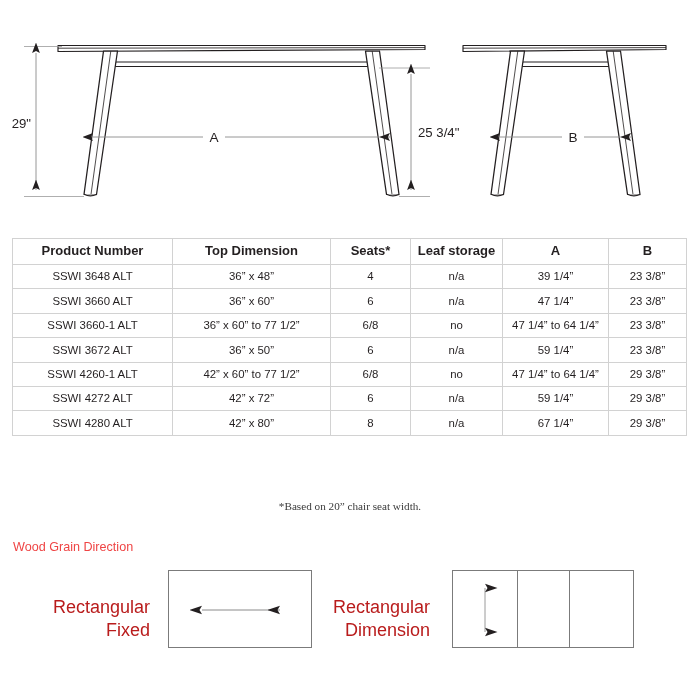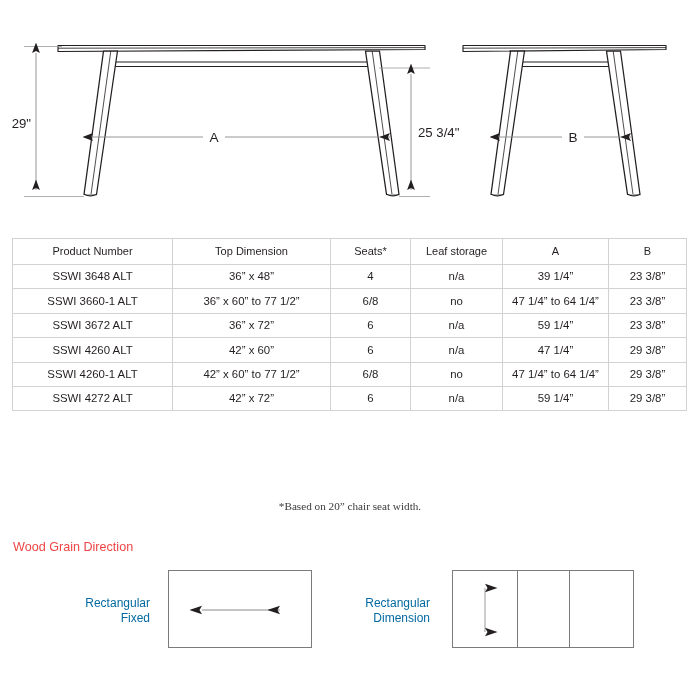--- a/index.html
+++ b/index.html
@@ -51,8 +51,8 @@
     overflow: hidden;
   }
   table.spec th {
-    font-weight: normal;
-    font-size: 11px;
+    font-weight: bold;
+    font-size: 13px;
     height: 25px;
     text-align: center;
   }

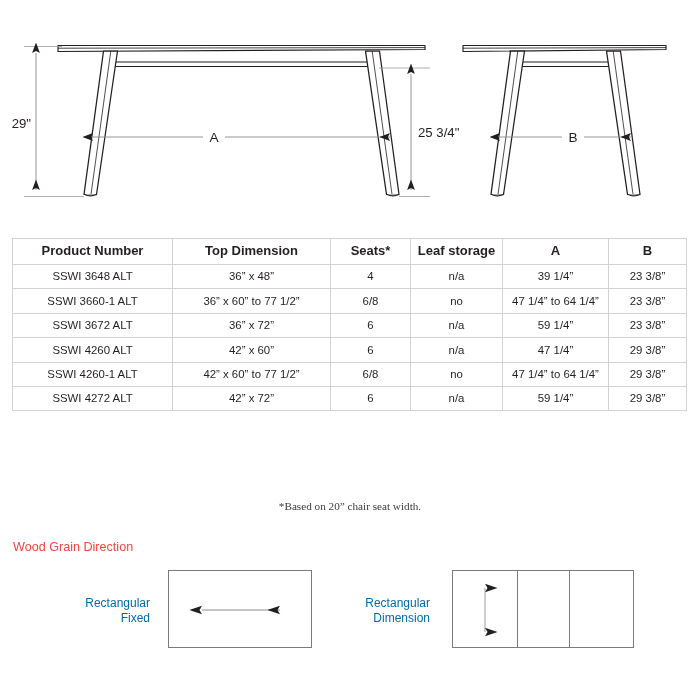--- a/index.html
+++ b/index.html
@@ -238,6 +238,14 @@
           <td>23 3/8”</td>
         </tr>
         <tr>
+          <td>SSWI 3660 ALT</td>
+          <td>36” x 60”</td>
+          <td>6</td>
+          <td>n/a</td>
+          <td>47 1/4”</td>
+          <td>23 3/8”</td>
+        </tr>
+        <tr>
           <td>SSWI 3660-1 ALT</td>
           <td>36” x 60” to 77 1/2”</td>
           <td>6/8</td>

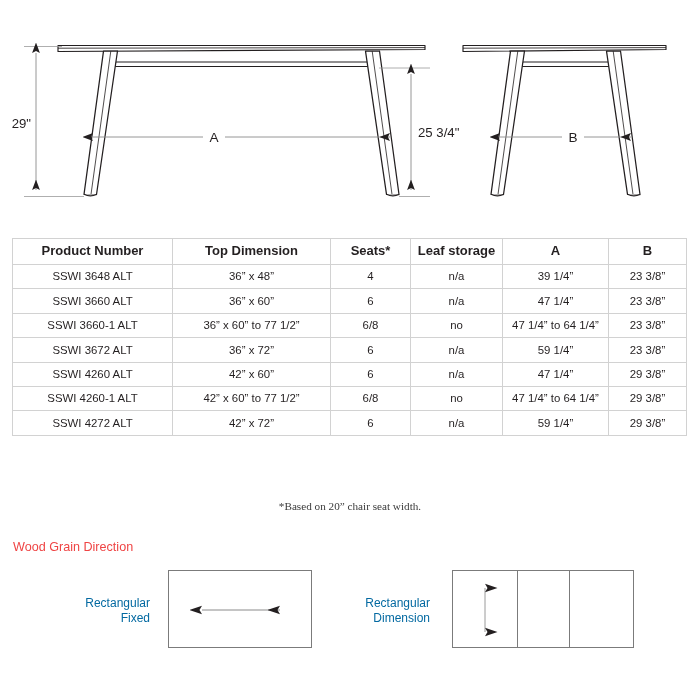--- a/index.html
+++ b/index.html
@@ -255,7 +255,7 @@
         </tr>
         <tr>
           <td>SSWI 3672 ALT</td>
-          <td>36” x 72”</td>
+          <td>36” x 50”</td>
           <td>6</td>
           <td>n/a</td>
           <td>59 1/4”</td>

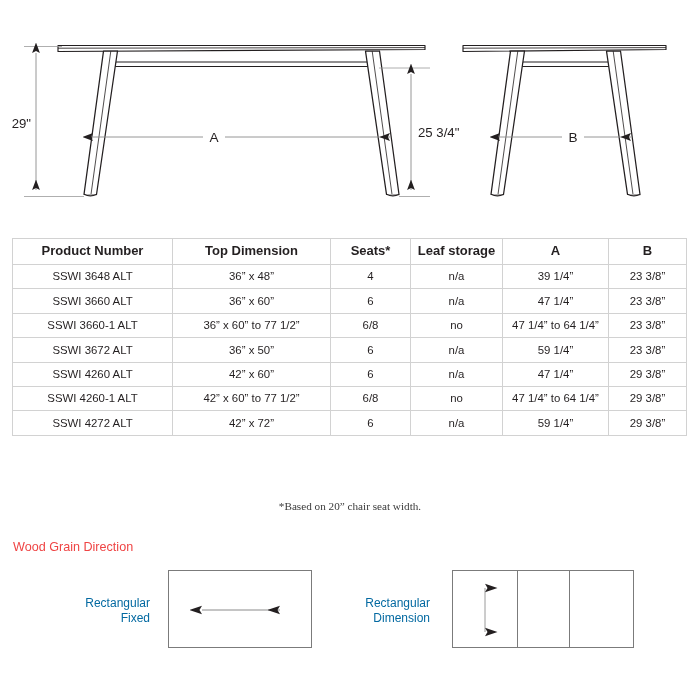--- a/index.html
+++ b/index.html
@@ -262,14 +262,6 @@
           <td>23 3/8”</td>
         </tr>
         <tr>
-          <td>SSWI 4260 ALT</td>
-          <td>42” x 60”</td>
-          <td>6</td>
-          <td>n/a</td>
-          <td>47 1/4”</td>
-          <td>29 3/8”</td>
-        </tr>
-        <tr>
           <td>SSWI 4260-1 ALT</td>
           <td>42” x 60” to 77 1/2”</td>
           <td>6/8</td>

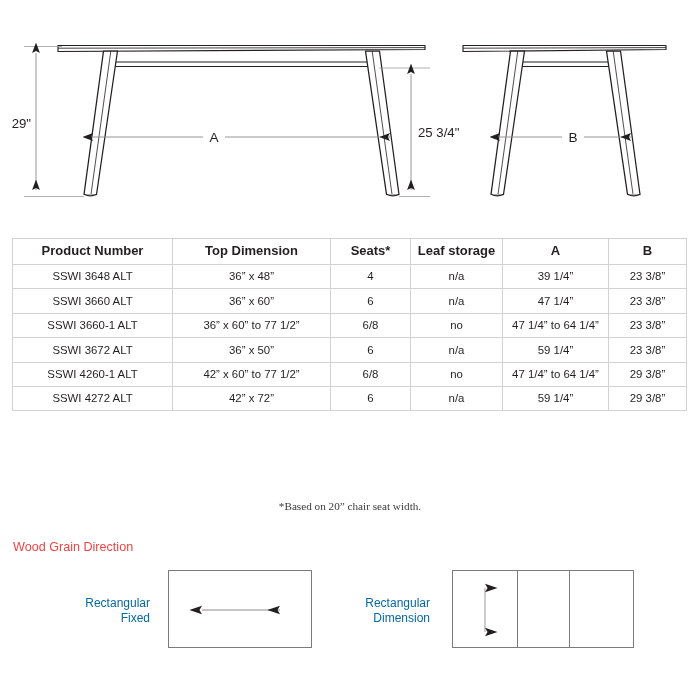--- a/index.html
+++ b/index.html
@@ -277,6 +277,14 @@
           <td>59 1/4”</td>
           <td>29 3/8”</td>
         </tr>
+        <tr>
+          <td>SSWI 4280 ALT</td>
+          <td>42” x 80”</td>
+          <td>8</td>
+          <td>n/a</td>
+          <td>67 1/4”</td>
+          <td>29 3/8”</td>
+        </tr>
       </tbody>
   </table>
 </div>

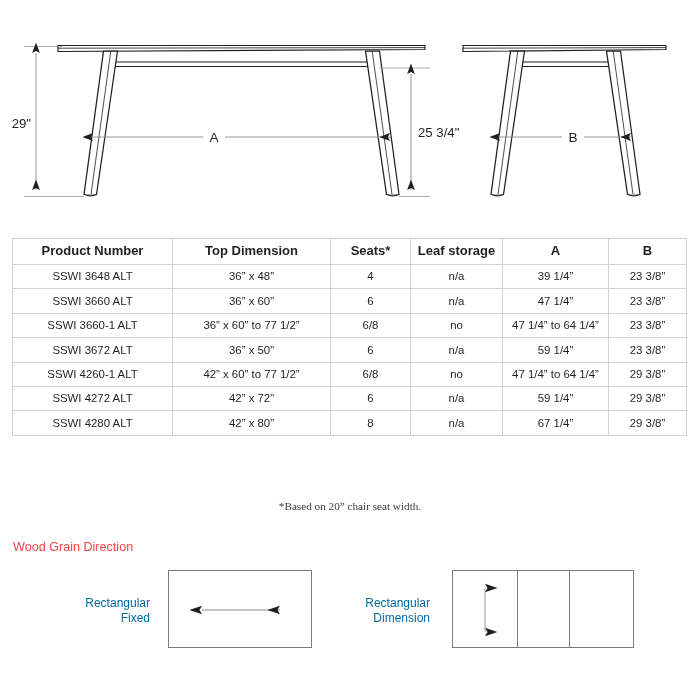--- a/index.html
+++ b/index.html
@@ -92,9 +92,9 @@
   .grain-label {
     position: absolute;
     text-align: right;
-    font-size: 12px;
+    font-size: 18px;
     line-height: 1.28;
-    color: #0369a1;
+    color: #b91c1c;
   }
   #label-fixed     { left: 40px;  top: 36px; width: 110px; }
   #label-extension { left: 320px; top: 36px; width: 110px; }

